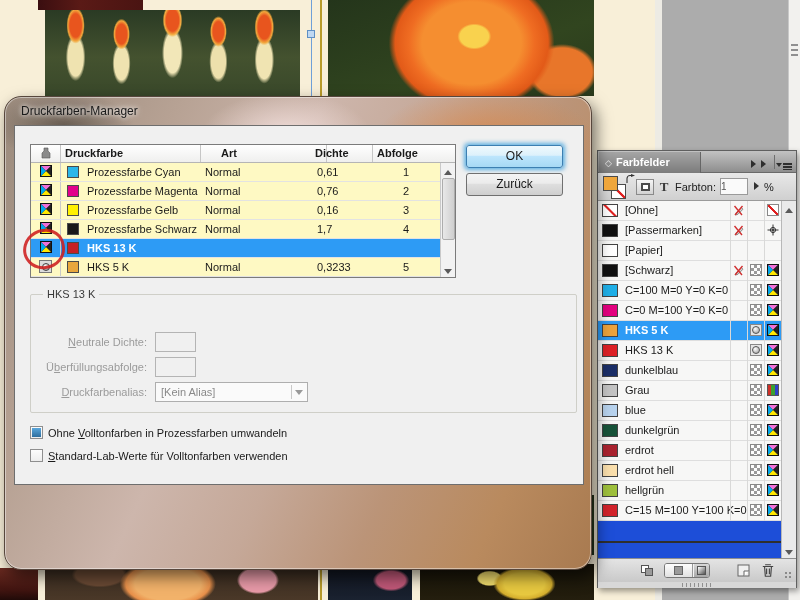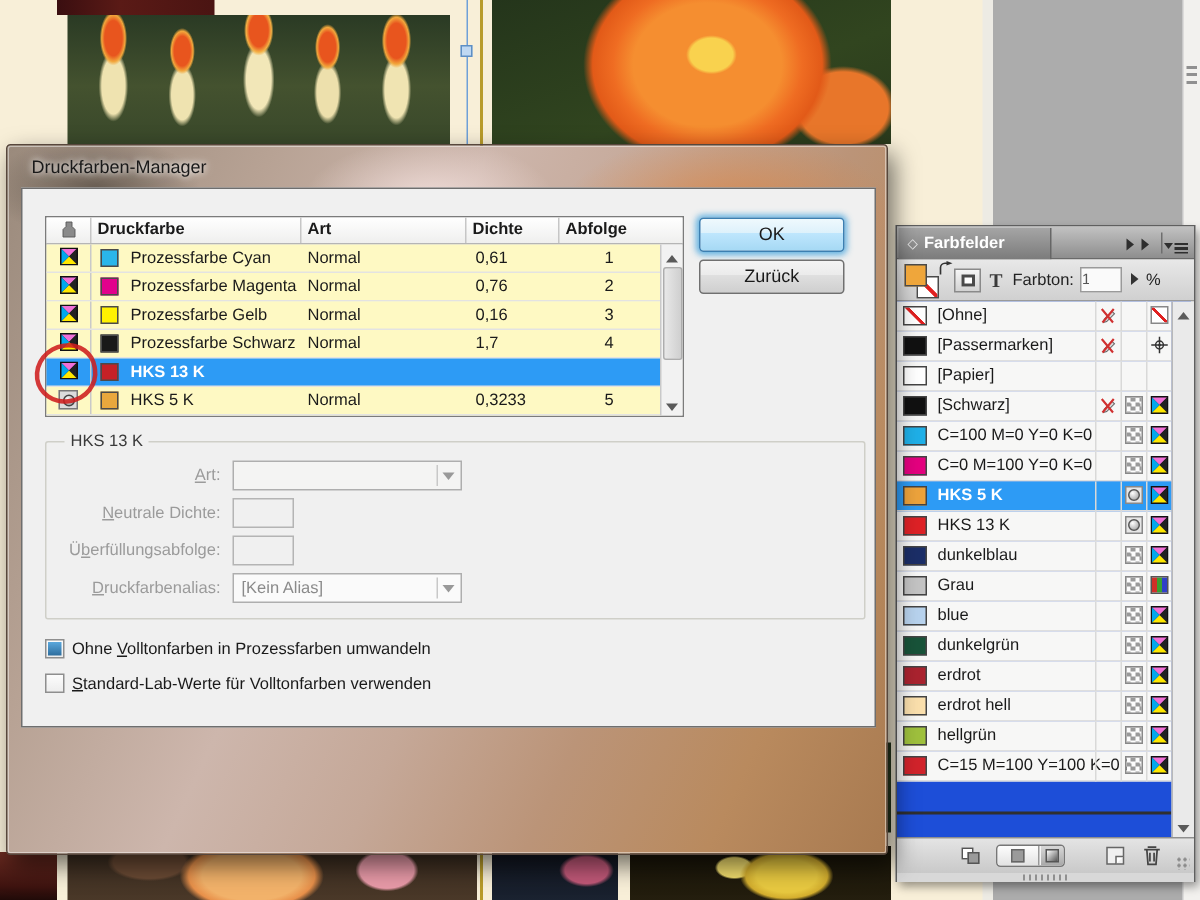--- a/index.html
+++ b/index.html
@@ -130,7 +130,7 @@
     background:repeating-linear-gradient(90deg,#909090 0 1.5px,rgba(0,0,0,0) 1.5px 4px); }
 
   
-  #dialog { left:4px; top:96px; width:588px; height:474px; border-radius:3px; border:1px solid #57473D;
+  #dialog { left:4px; top:96px; width:588px; height:474px; border-radius:17px; border:1px solid #57473D;
     box-shadow:inset 0 0 0 1px rgba(255,255,255,.45), 4px 7px 16px rgba(0,0,0,.55);
     background:
       radial-gradient(120px 60px at 48% 8%, rgba(244,225,222,.9), rgba(0,0,0,0) 70%),

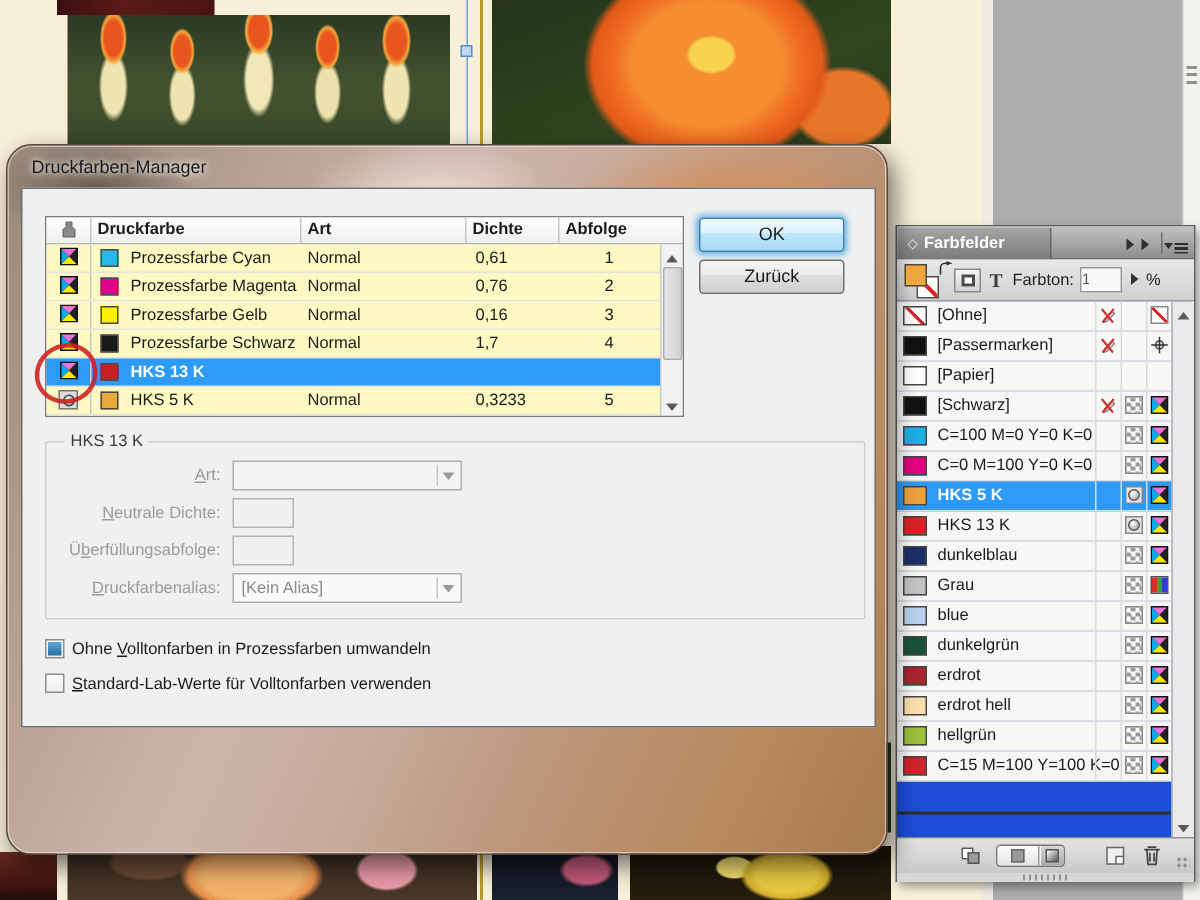--- a/index.html
+++ b/index.html
@@ -145,7 +145,7 @@
   #inkHead { left:0; top:0; width:424px; height:18px; background:linear-gradient(#FFFFFF,#EFEFEE); border-bottom:1px solid #B5B5B5; }
   .hc { position:absolute; top:0; height:17px; line-height:17px; font-weight:bold; border-right:1px solid #C6C6C6; padding-left:4px; }
   #hc0 { left:0; width:30px; text-align:center; padding-left:0; }
-  #hc1 { left:30px; width:140px; } #hc2 { left:170px; width:110px; } #hc3 { left:280px; width:62px; } #hc4 { left:342px; width:67px; border-right:none; }
+  #hc1 { left:30px; width:140px; } #hc2 { left:186px; width:110px; } #hc3 { left:280px; width:62px; } #hc4 { left:342px; width:67px; border-right:none; }
   #inkBody { left:0; top:18px; width:409px; }
   .ink-row { position:relative; height:19px; background:#fef9c3; border-bottom:1px solid #E3E3E2; }
   .ink-row .cic { position:absolute; left:0; top:0; width:30px; height:18px; border-right:1px solid #C9C9C9; text-align:center; padding-top:2px; }

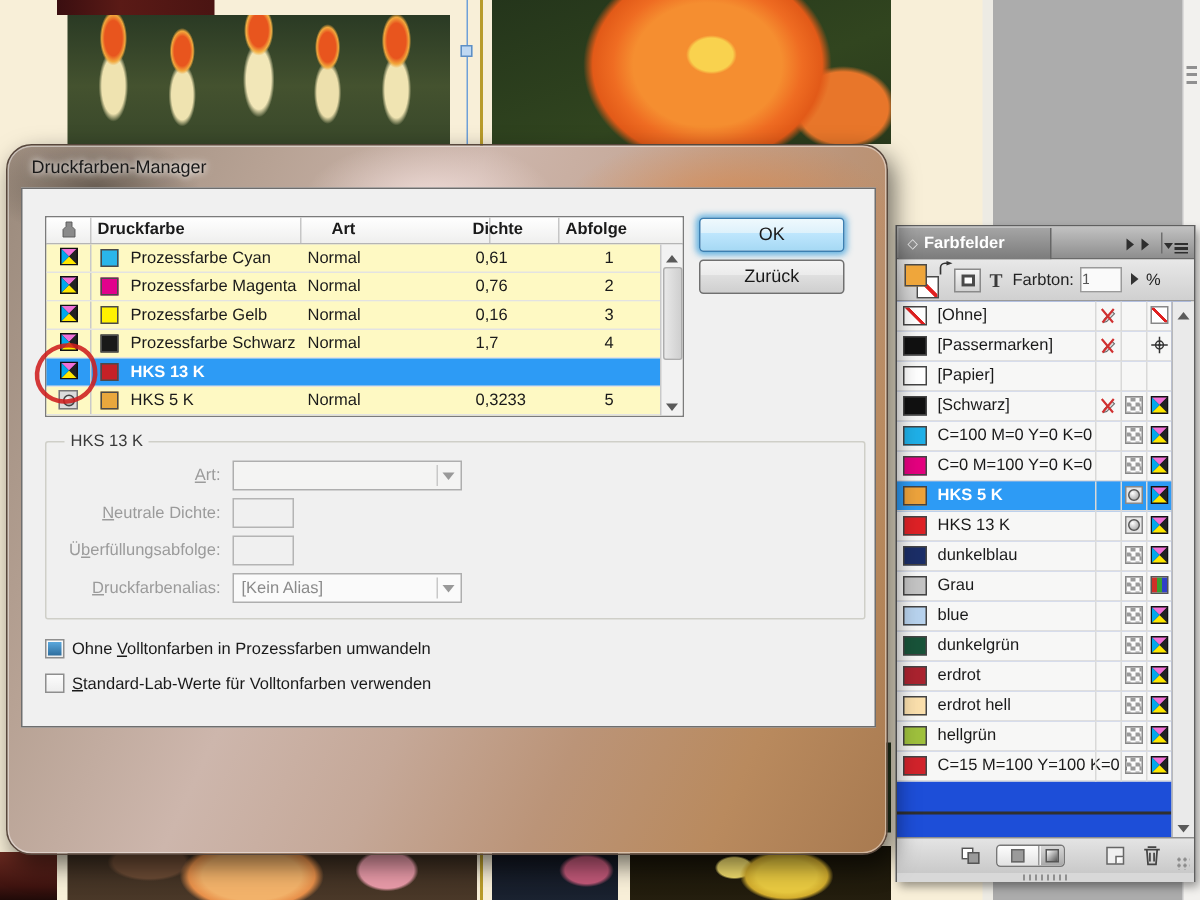--- a/index.html
+++ b/index.html
@@ -603,10 +603,6 @@
 
       <div class="abs" id="groupBox">
         <span class="abs" id="groupTitle">HKS 13 K</span>
-        <div class="frow" style="left:0;top:12px;width:540px">
-          <span class="flabel"><span></span><span class="mn">A</span><span>rt:</span></span>
-          <span class="combo"><span></span><i class="sep"></i><i class="arr"></i></span>
-        </div>
         <div class="frow" style="left:0;top:37px;width:540px">
           <span class="flabel"><span></span><span class="mn">N</span><span>eutrale Dichte:</span></span>
           <span class="tfield"></span>

